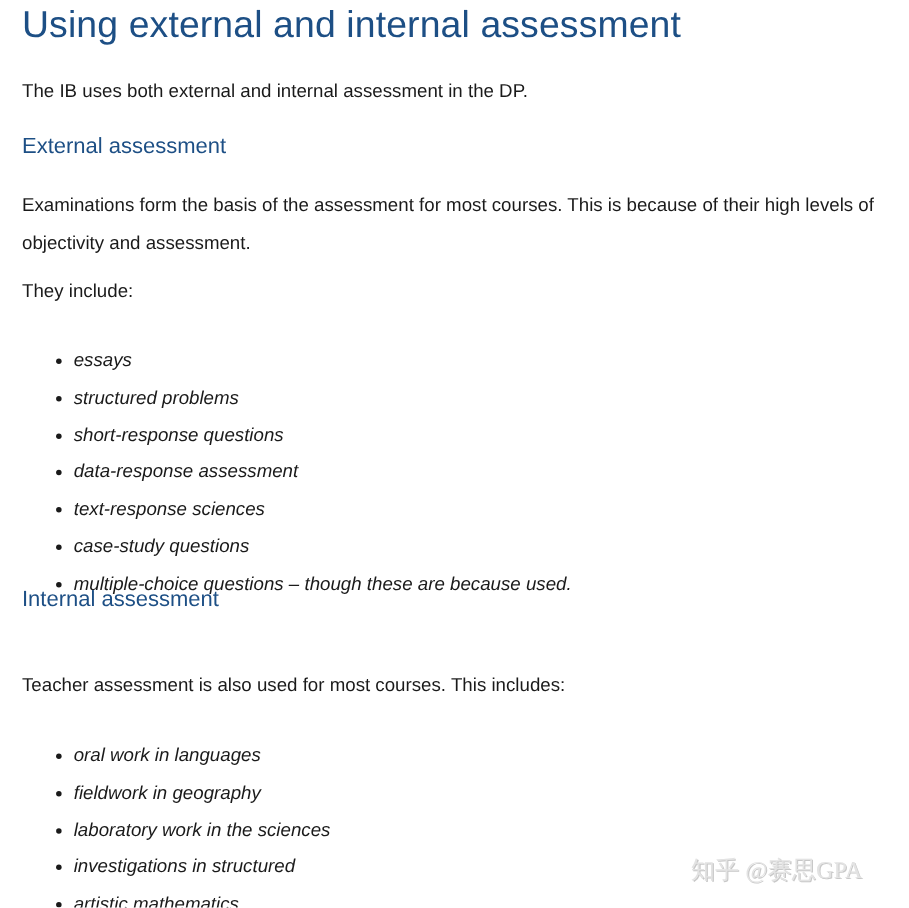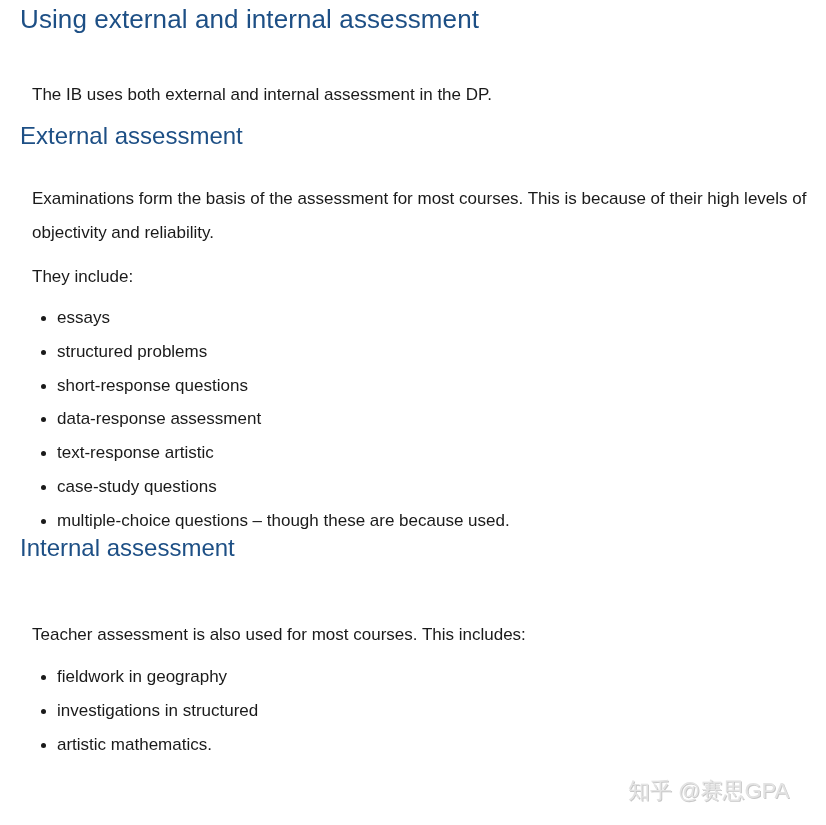--- a/index.html
+++ b/index.html
@@ -26,7 +26,7 @@
       left: 0;
       top: 4px;
       margin: 0;
-      font-size: 26px;
+      font-size: 34px;
       font-weight: normal;
       color: #1d4f85;
       white-space: nowrap;

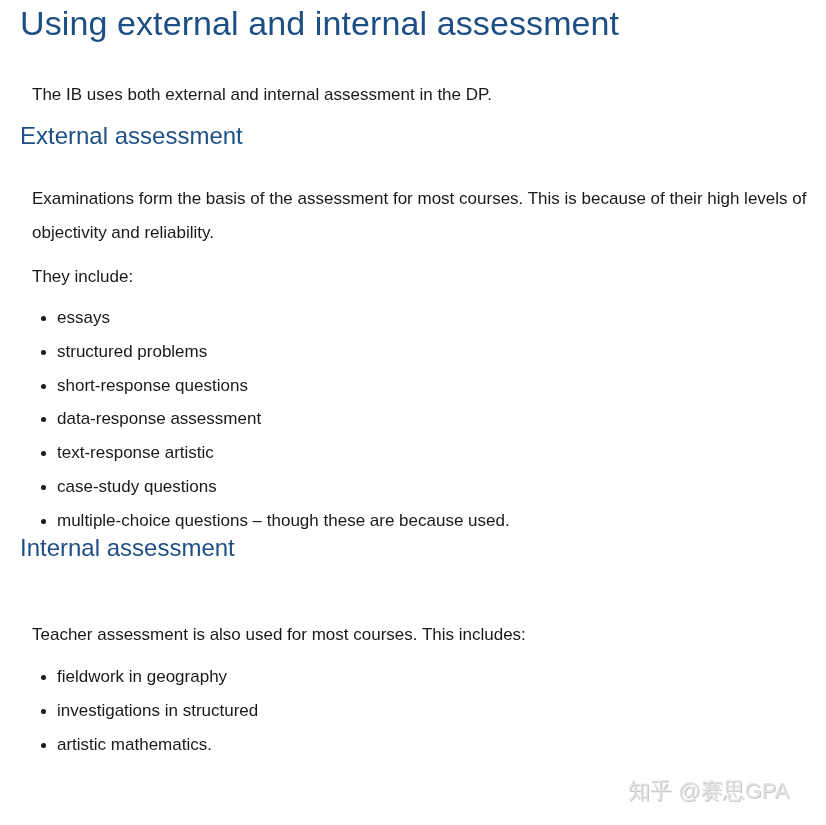--- a/index.html
+++ b/index.html
@@ -44,7 +44,7 @@
     p.text {
       position: absolute;
       left: 0;
-      margin: 12px;
+      margin: 0;
       font-size: 17px;
       line-height: 34px;
       color: #1a1a1a;

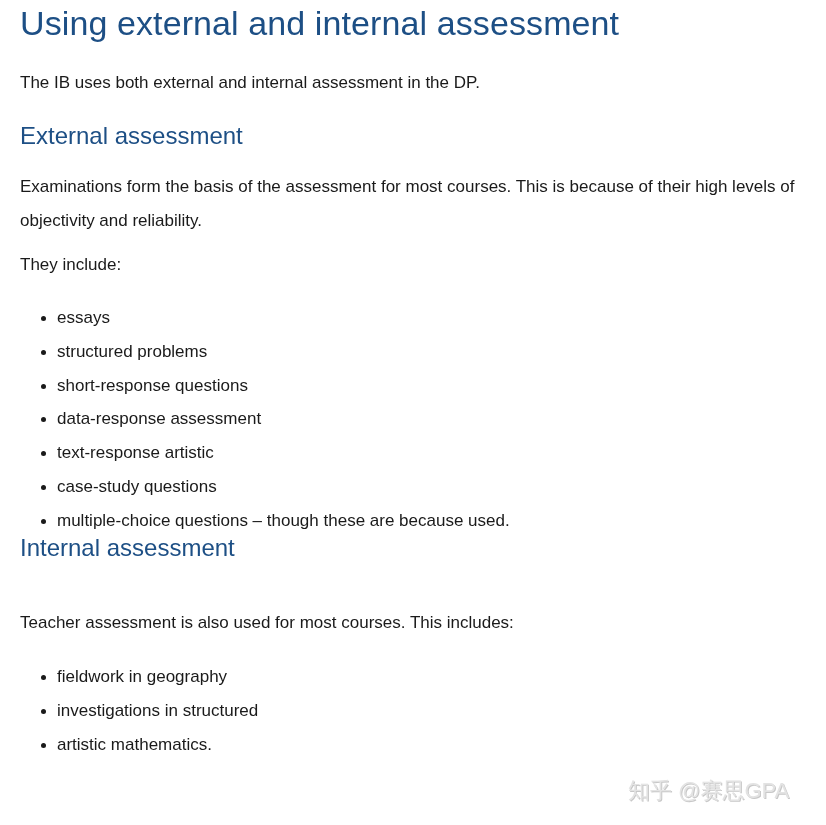--- a/index.html
+++ b/index.html
@@ -36,7 +36,7 @@
       position: absolute;
       left: 0;
       margin: 0;
-      font-size: 24px;
+      font-size: 20px;
       font-weight: normal;
       color: #1d4f85;
       white-space: nowrap;

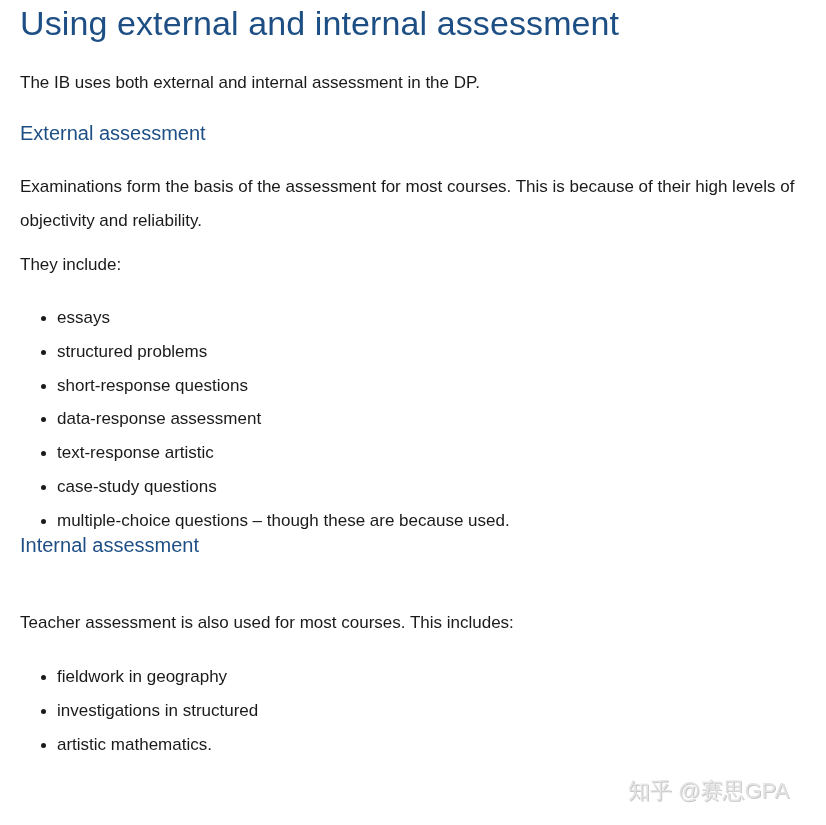--- a/index.html
+++ b/index.html
@@ -98,7 +98,7 @@
   <h2 class="section" style="top:122px;">External assessment</h2>
 
   <p class="text" style="top:170px;">Examinations form the basis of the assessment for most courses. This is because of their high levels of</p>
-  <p class="text" style="top:204px;">objectivity and reliability.</p>
+  <p class="text" style="top:204px;">objectivity and assessment.</p>
 
   <p class="text" style="top:248px;">They include:</p>
 

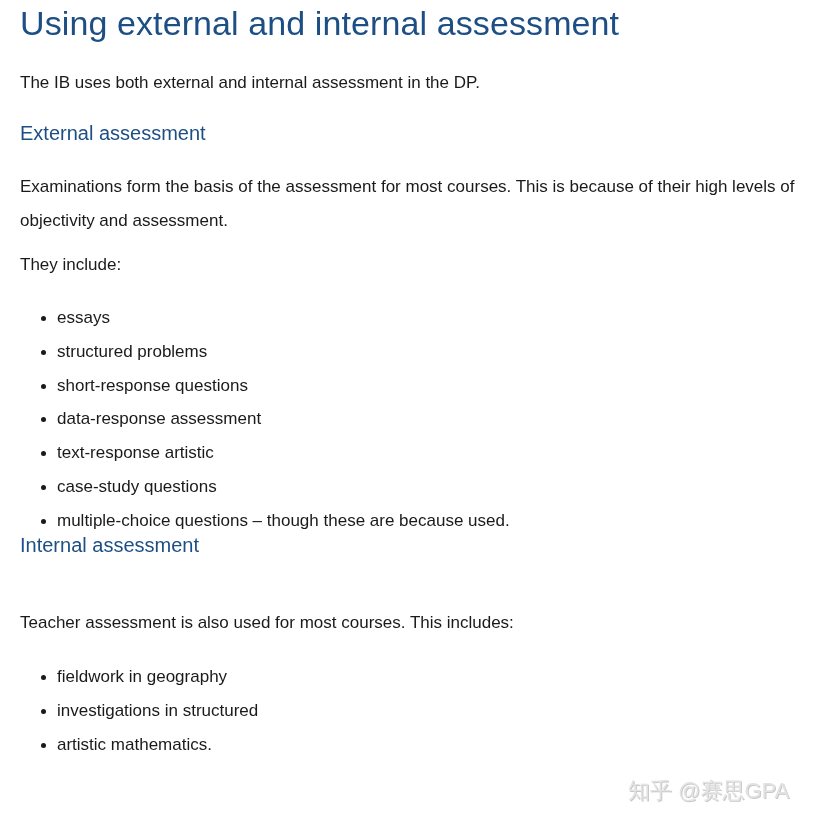--- a/index.html
+++ b/index.html
@@ -53,9 +53,10 @@
     ul.bullets {
       position: absolute;
       left: 0;
-      margin: 0;
+      margin: 10px;
       padding: 0;
       list-style: none;
+      font-style: italic;
     }
     ul.bullets li {
       position: relative;

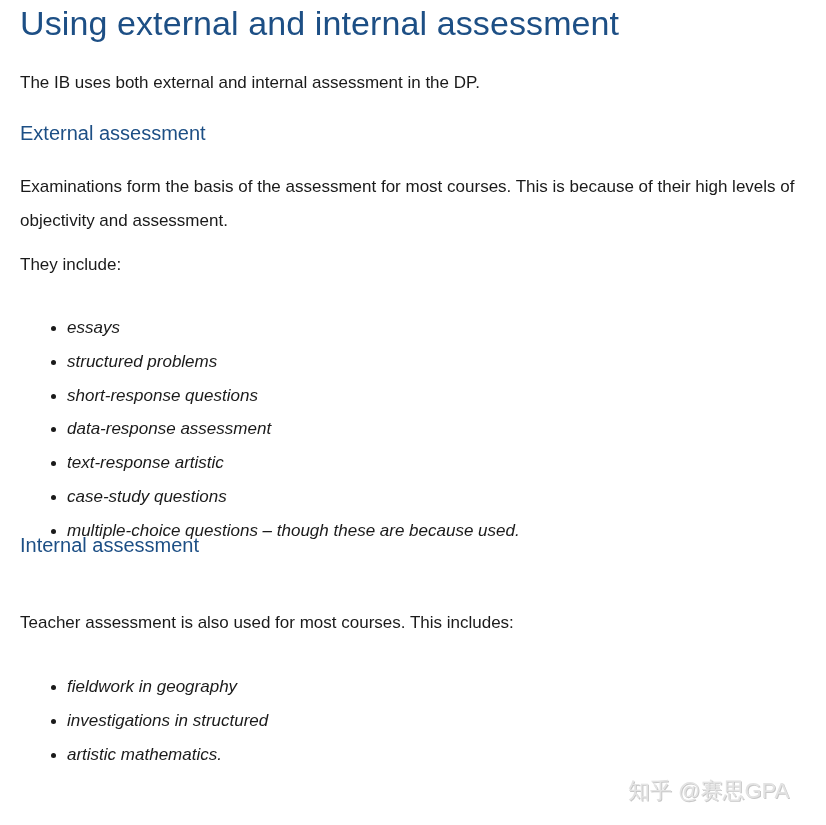--- a/index.html
+++ b/index.html
@@ -108,7 +108,7 @@
     <li><span class="dot"></span><span>structured problems</span></li>
     <li><span class="dot"></span><span>short-response questions</span></li>
     <li><span class="dot"></span><span>data-response assessment</span></li>
-    <li><span class="dot"></span><span>text-response artistic</span></li>
+    <li><span class="dot"></span><span>text-response sciences</span></li>
     <li><span class="dot"></span><span>case-study questions</span></li>
     <li><span class="dot"></span><span>multiple-choice questions – though these are because used.</span></li>
   </ul>

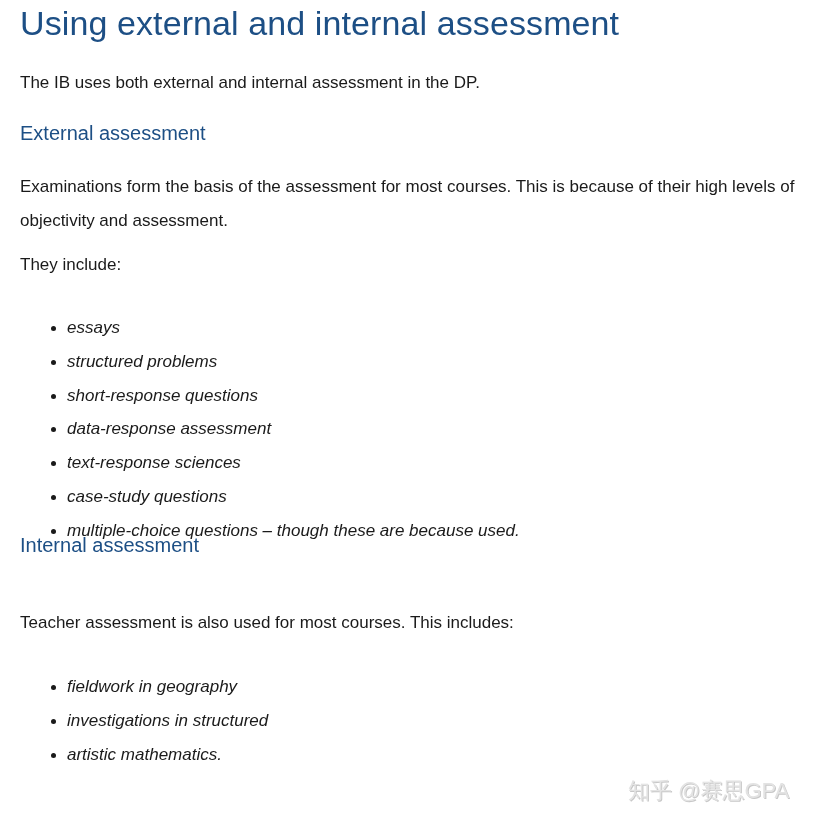--- a/index.html
+++ b/index.html
@@ -118,6 +118,7 @@
   <p class="text" style="top:606px;text-align:right;">Teacher assessment is also used for most courses. This includes:</p>
 
   <ul class="bullets" style="top:660px;">
+    <li><span class="dot"></span><span>oral work in languages</span></li>
     <li><span class="dot"></span><span>fieldwork in geography</span></li>
     <li><span class="dot"></span><span>investigations in structured</span></li>
     <li><span class="dot"></span><span>artistic mathematics.</span></li>

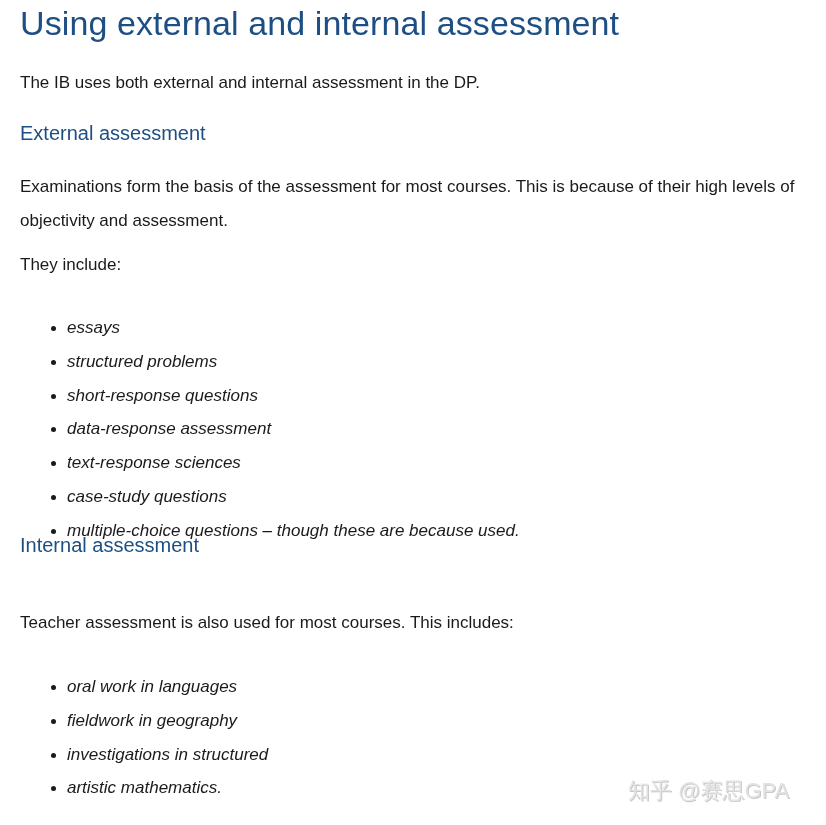--- a/index.html
+++ b/index.html
@@ -120,6 +120,7 @@
   <ul class="bullets" style="top:660px;">
     <li><span class="dot"></span><span>oral work in languages</span></li>
     <li><span class="dot"></span><span>fieldwork in geography</span></li>
+    <li><span class="dot"></span><span>laboratory work in the sciences</span></li>
     <li><span class="dot"></span><span>investigations in structured</span></li>
     <li><span class="dot"></span><span>artistic mathematics.</span></li>
   </ul>

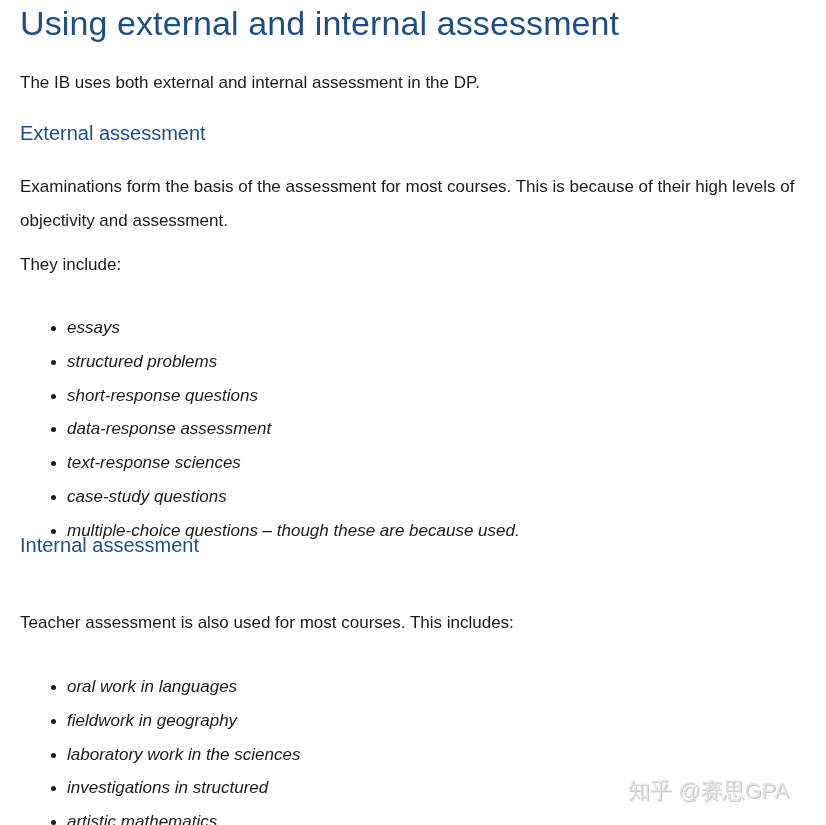--- a/index.html
+++ b/index.html
@@ -84,7 +84,7 @@
       color: #e3e3e3;
       text-shadow: 1px 1px 0 #c8c8c8;
       white-space: nowrap;
-      font-family: Liberation Sans, sans-serif;
+      font-family: Liberation Serif, serif;
     }
   </style>
 </head>

